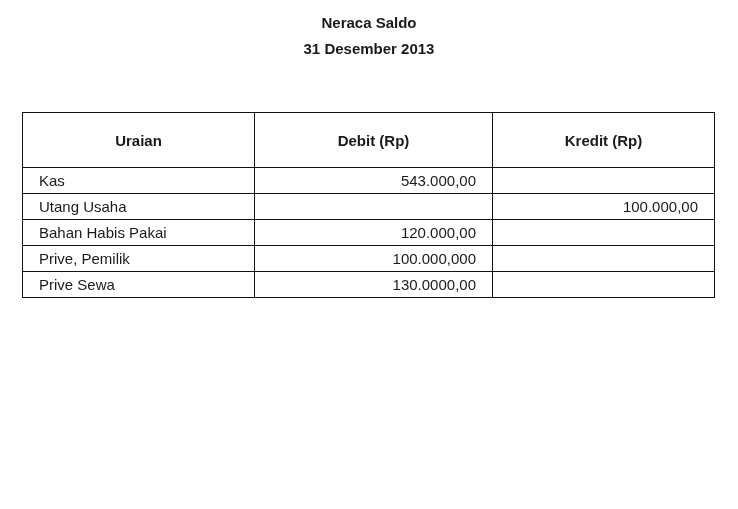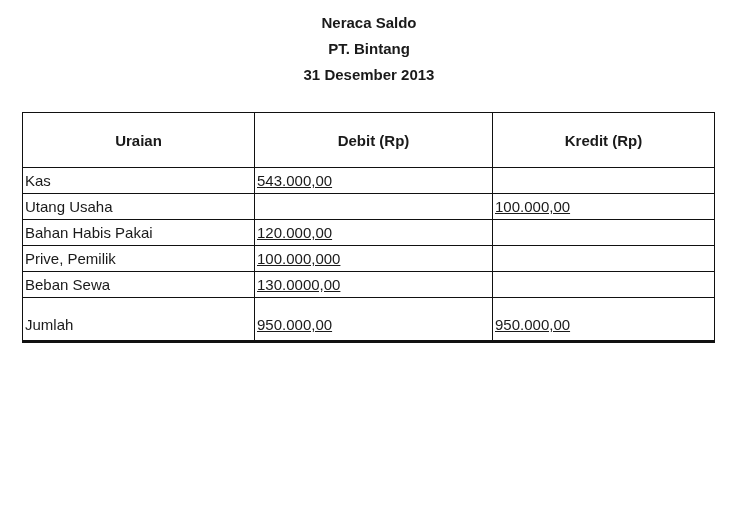--- a/index.html
+++ b/index.html
@@ -31,7 +31,6 @@
 
 <div class="title-block">
   <div>Neraca Saldo</div>
-  <div>PT. Bintang</div>
   <div>31 Desember 2013</div>
 </div>
 

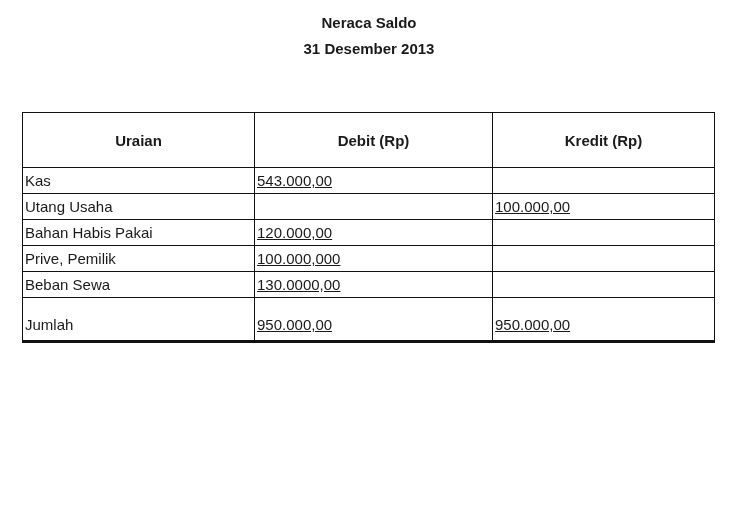--- a/index.html
+++ b/index.html
@@ -16,7 +16,7 @@
       border-collapse: collapse; table-layout: fixed;
       font-size: 15px;
     }
-    td, th { border: 1px solid #111; padding: 0 2px; }
+    td, th { border: 1px solid #111; padding: 0 16px; }
     th { height: 54px; font-weight: bold; text-align: center; }
     td { height: 25px; line-height: 25px; white-space: nowrap; margin-left: 32px; }
     td.num { text-align: left; text-decoration: underline; }

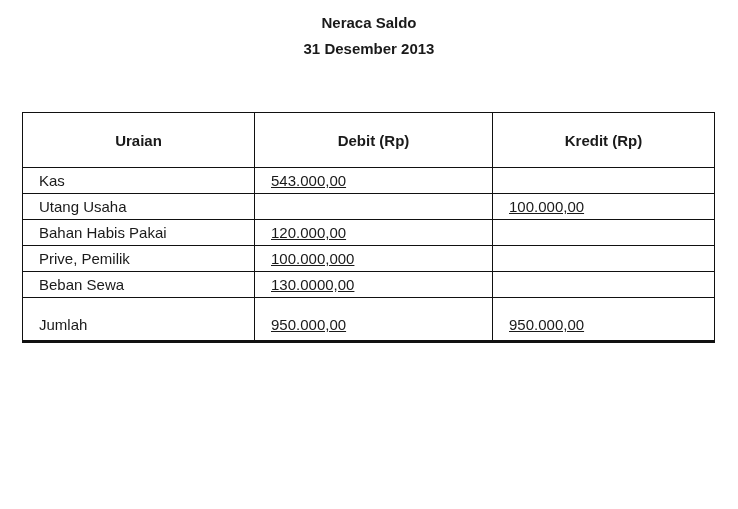--- a/index.html
+++ b/index.html
@@ -19,7 +19,7 @@
     td, th { border: 1px solid #111; padding: 0 16px; }
     th { height: 54px; font-weight: bold; text-align: center; }
     td { height: 25px; line-height: 25px; white-space: nowrap; margin-left: 32px; }
-    td.num { text-align: left; text-decoration: underline; }
+    td.num { text-align: right; }
     tr.total td { height: 38px; vertical-align: bottom; padding-bottom: 4px; line-height: 22px; }
     tr.total { border-bottom: 3px solid #111; }
     col.c1 { width: 232px; }

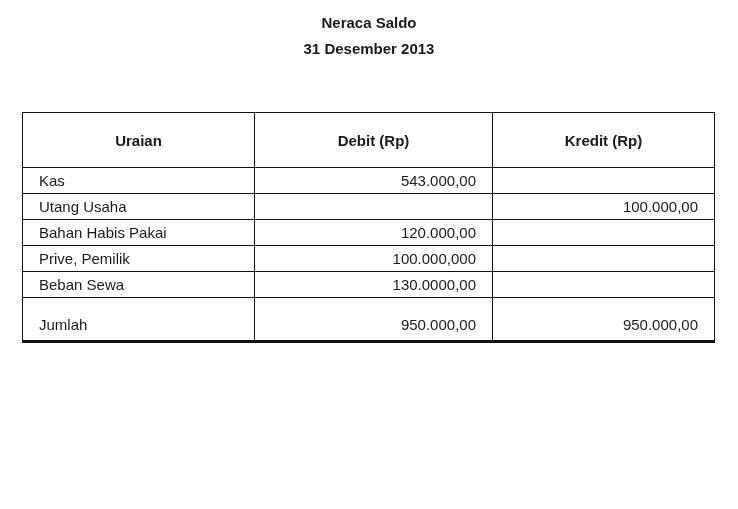--- a/index.html
+++ b/index.html
@@ -69,7 +69,7 @@
         <td class="num"></td>
       </tr>
     <tr>
-        <td>Beban Sewa</td>
+        <td>Prive Sewa</td>
         <td class="num">130.0000,00</td>
         <td class="num"></td>
       </tr>

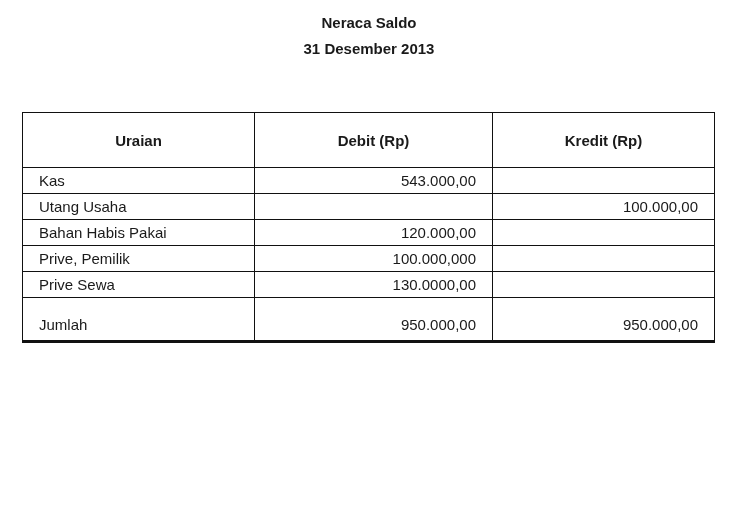--- a/index.html
+++ b/index.html
@@ -73,11 +73,6 @@
         <td class="num">130.0000,00</td>
         <td class="num"></td>
       </tr>
-    <tr class="total">
-        <td>Jumlah</td>
-        <td class="num">950.000,00</td>
-        <td class="num">950.000,00</td>
-      </tr>
   </tbody>
 </table>
 

